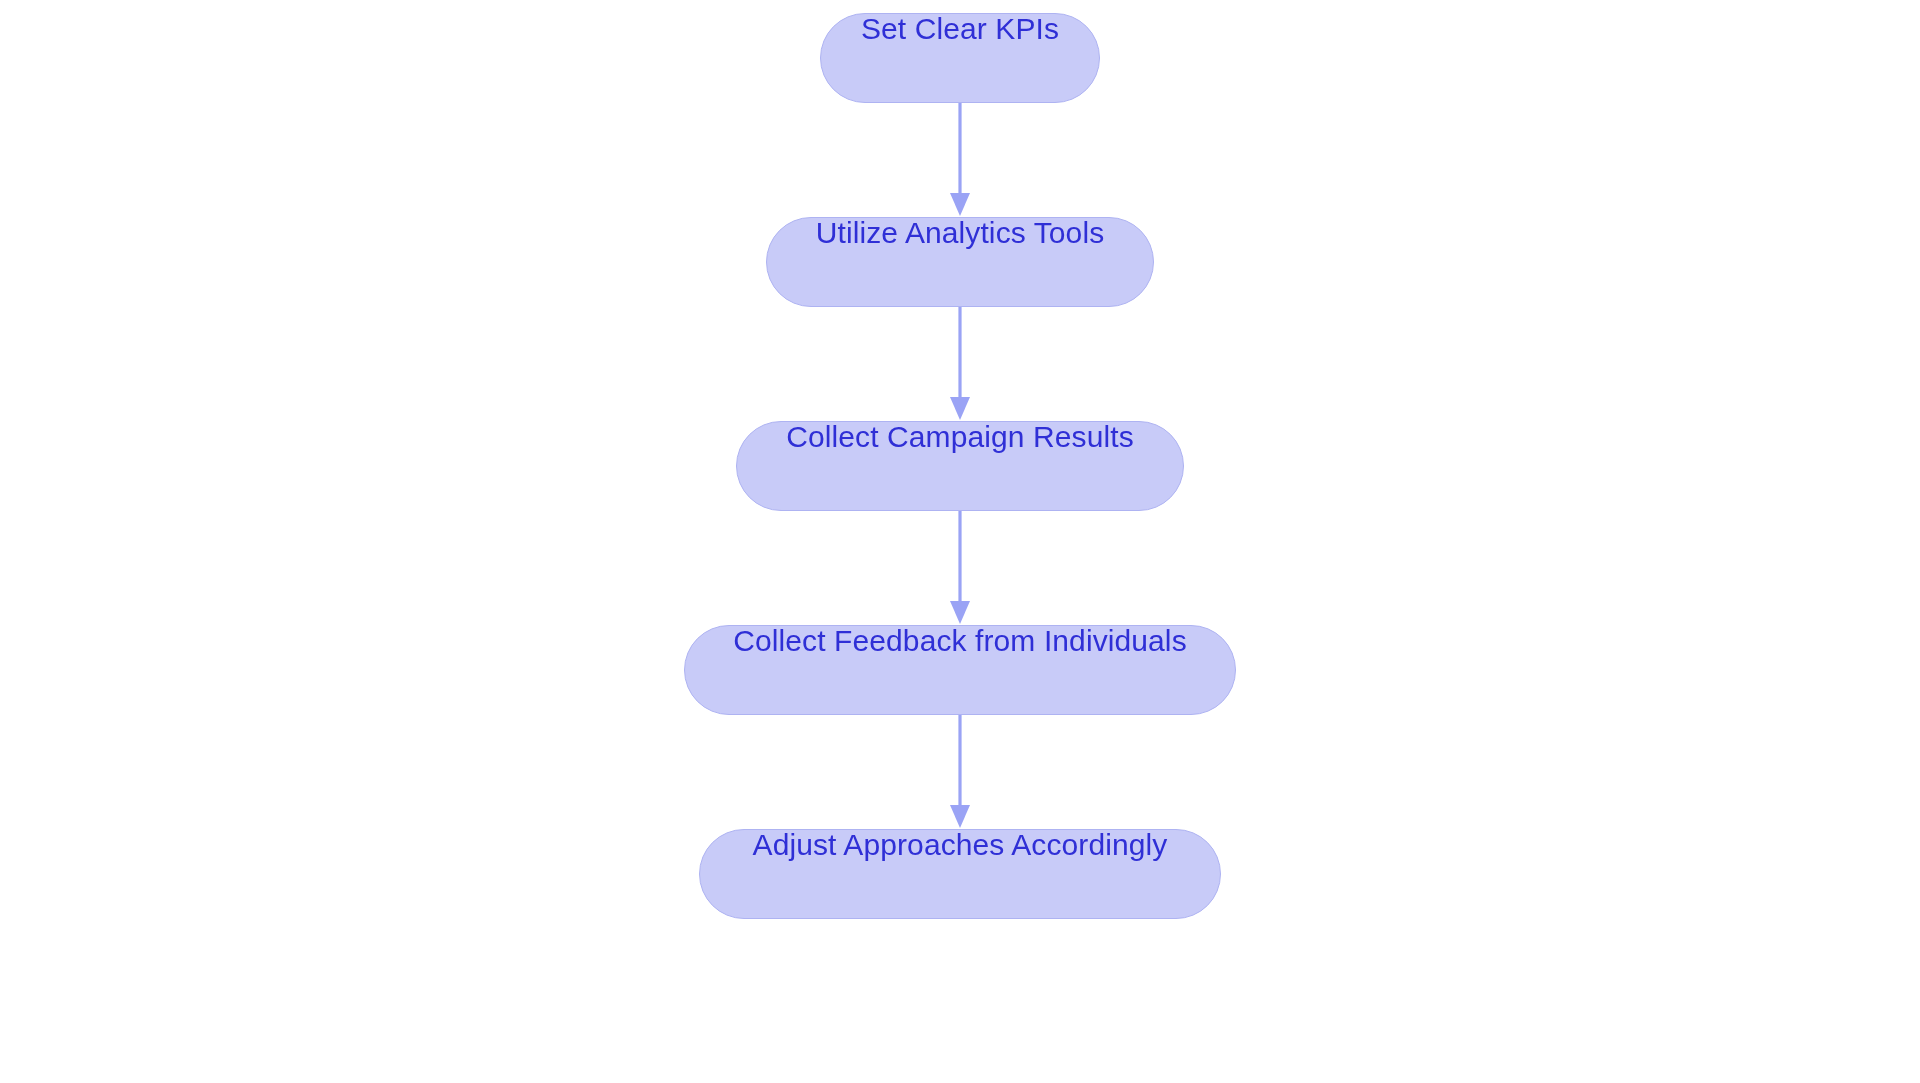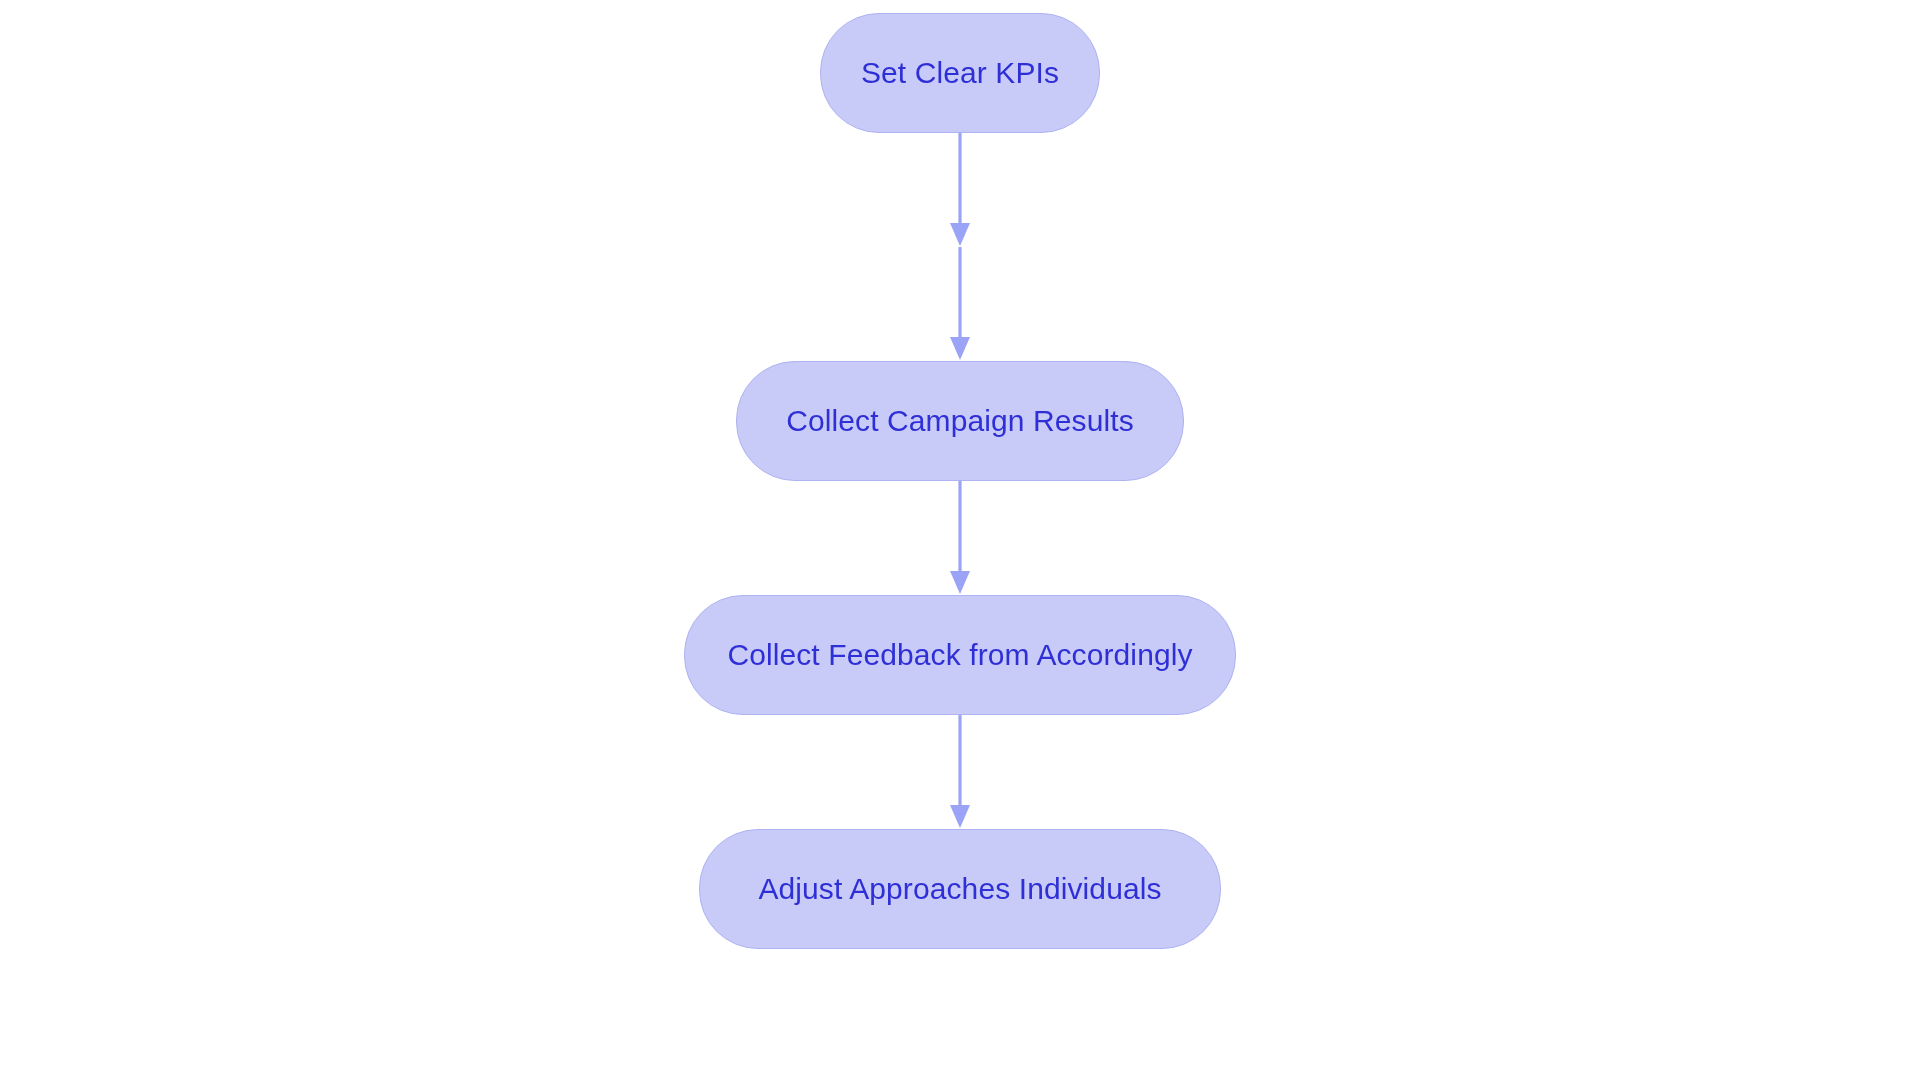--- a/index.html
+++ b/index.html
@@ -38,12 +38,12 @@
 
   .flow-node {
     box-sizing: border-box;
-    height: 120px;
+    height: 90px;
     border-radius: 59px;
     background: #c8cbf8;
     border: 1.6px solid #aeb3f2;
     display: flex;
-    align-items: center;
+    align-items: flex-start;
     justify-content: center;
     flex: 0 0 auto;
   }

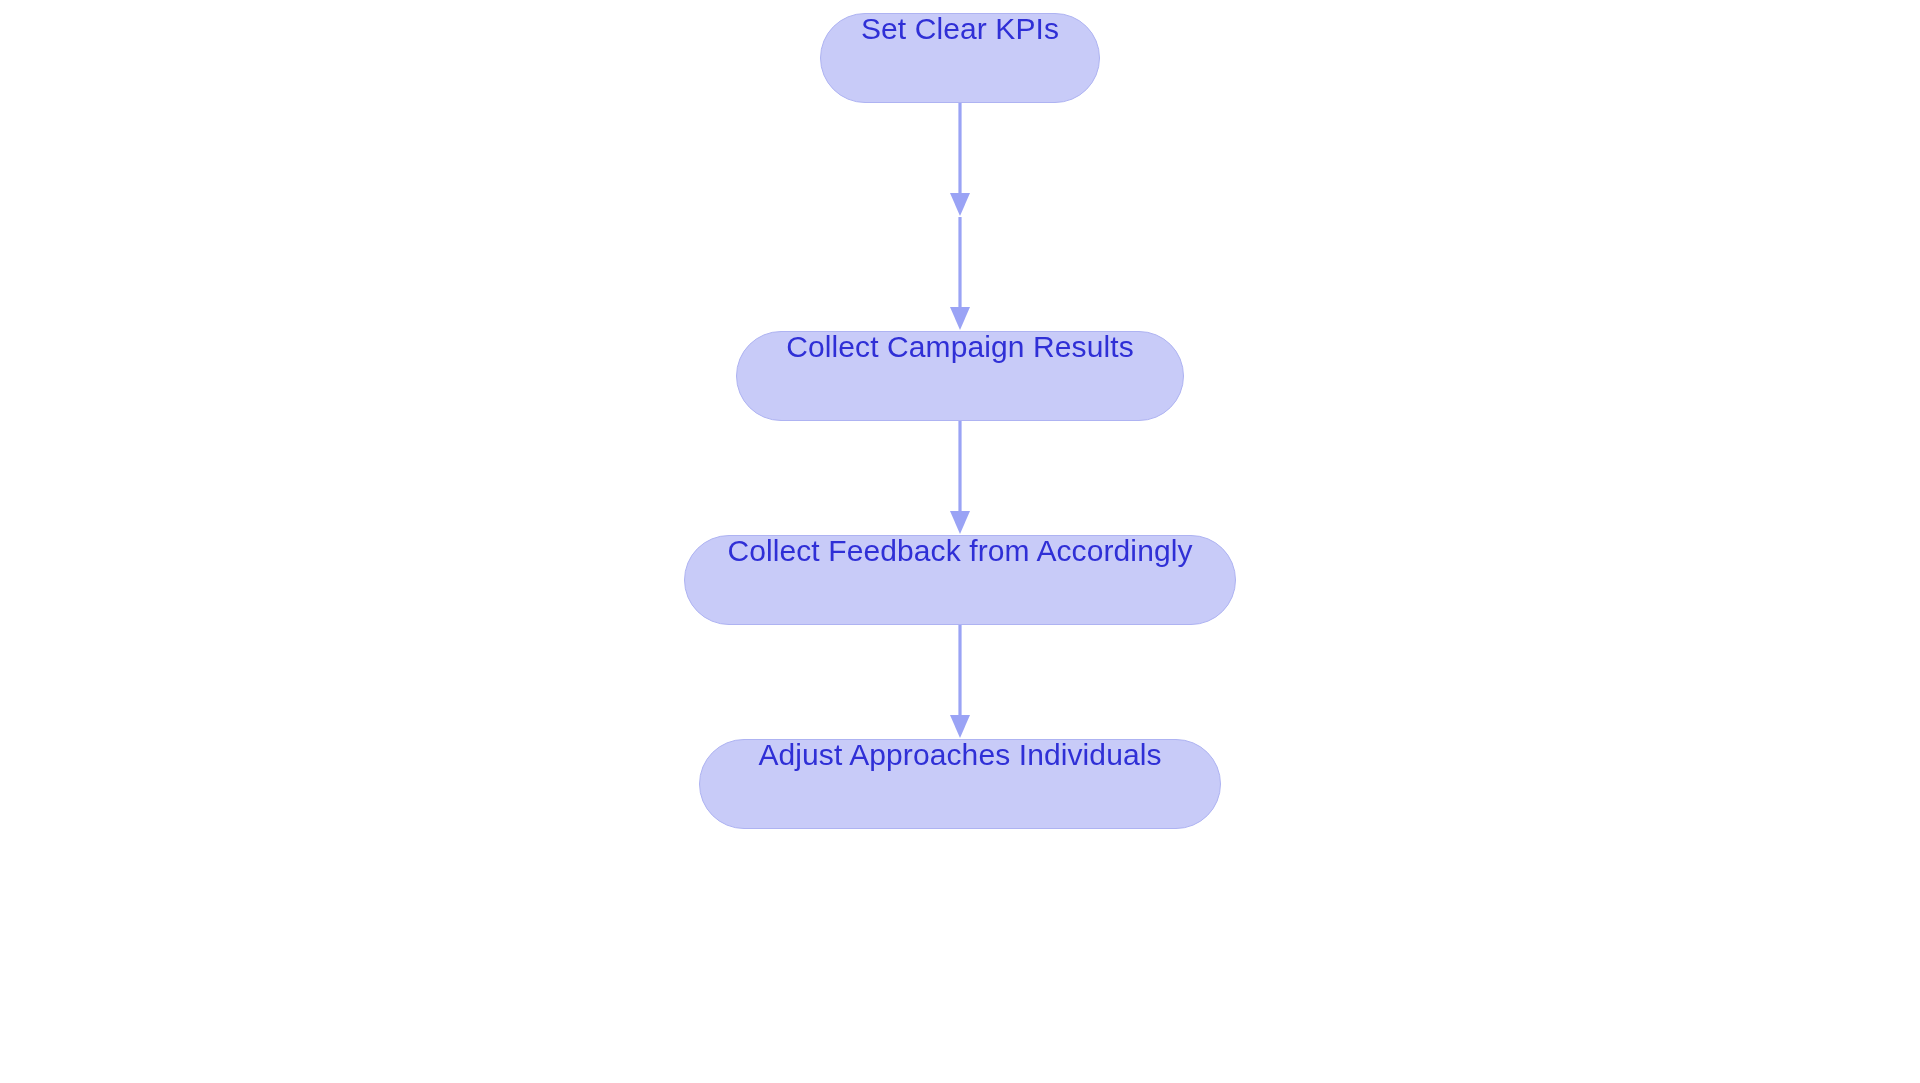--- a/index.html
+++ b/index.html
@@ -96,6 +96,9 @@
       </svg>
     </div>
 
+    <div class="flow-node n-w2">
+      <span class="flow-node-label">Utilize Analytics Tools</span>
+    </div>
 
     <div class="flow-connector">
       <svg viewBox="0 0 30 114" xmlns="http://www.w3.org/2000/svg" aria-hidden="true">

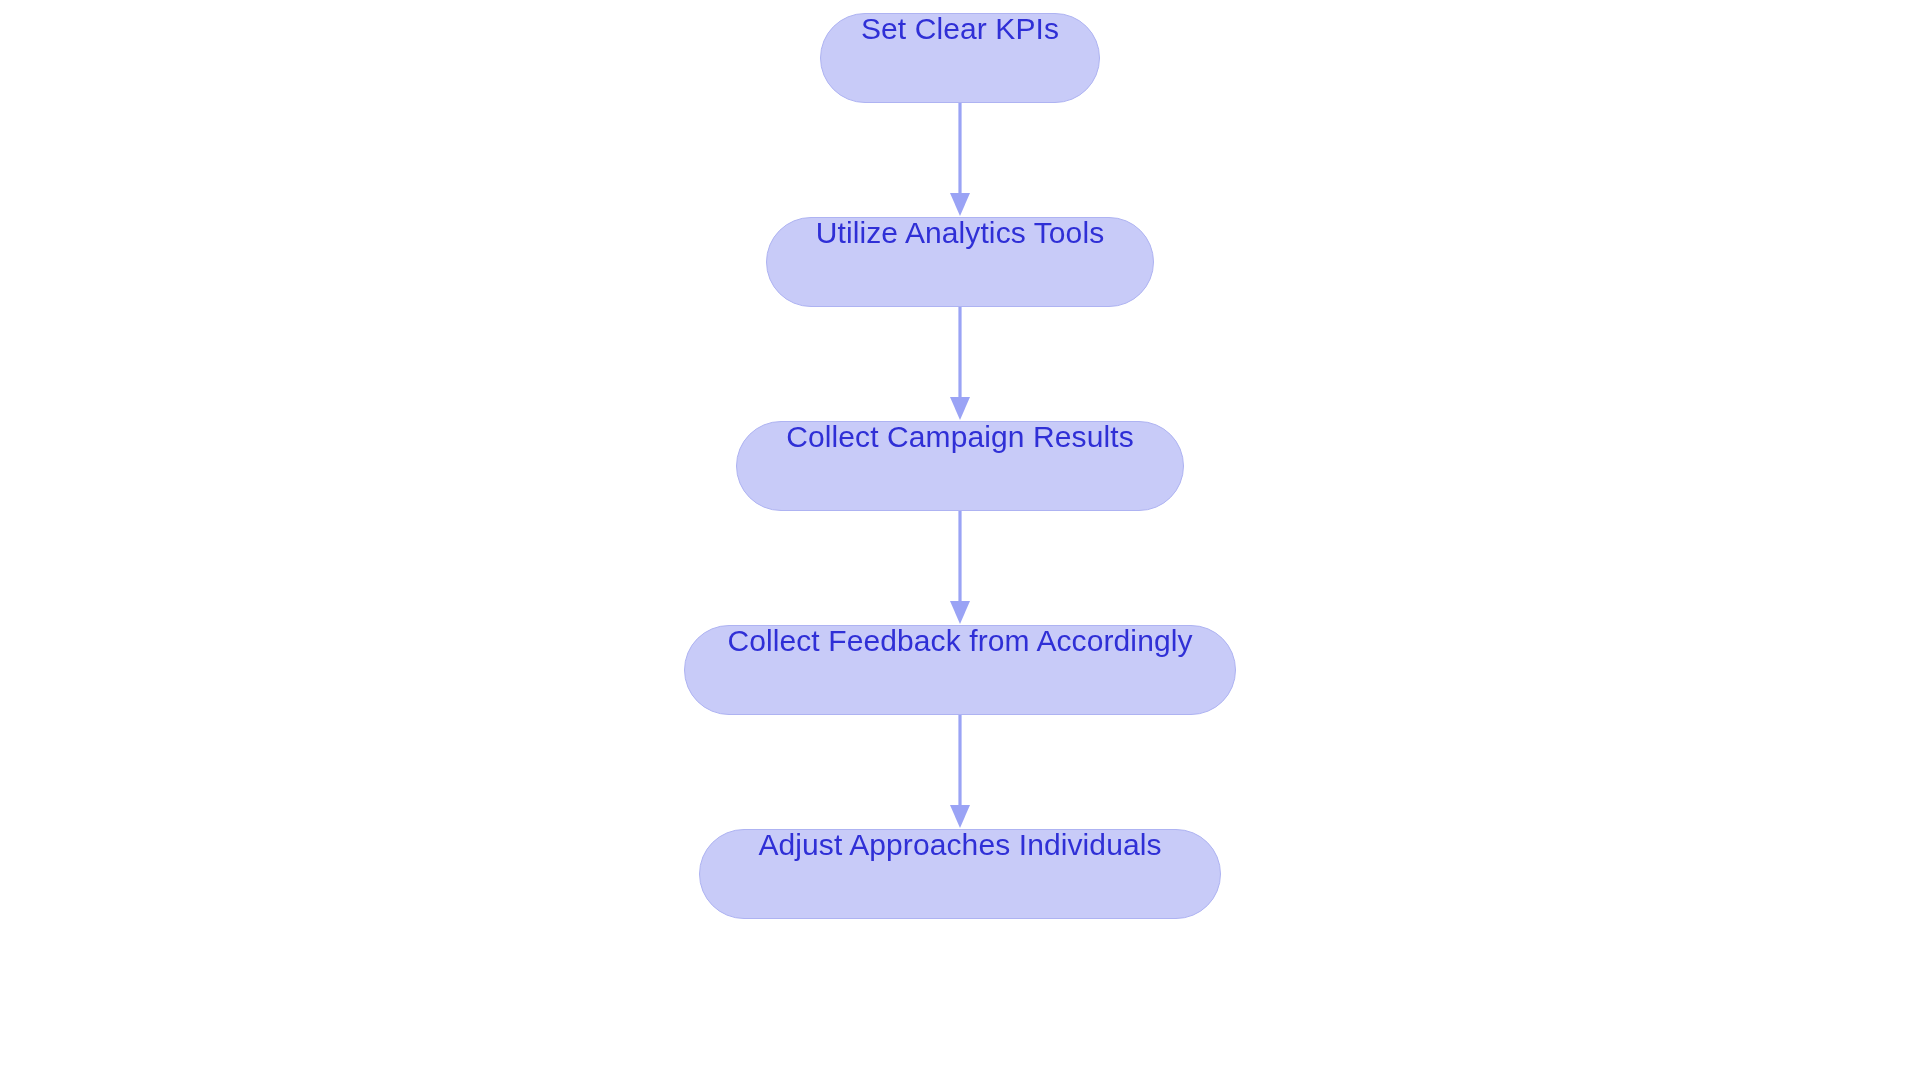--- a/index.html
+++ b/index.html
@@ -119,7 +119,7 @@
     </div>
 
     <div class="flow-node n-w4">
-      <span class="flow-node-label">Collect Feedback from Accordingly</span>
+      <span class="flow-node-label">Collect Feedback from Individuals</span>
     </div>
 
     <div class="flow-connector">

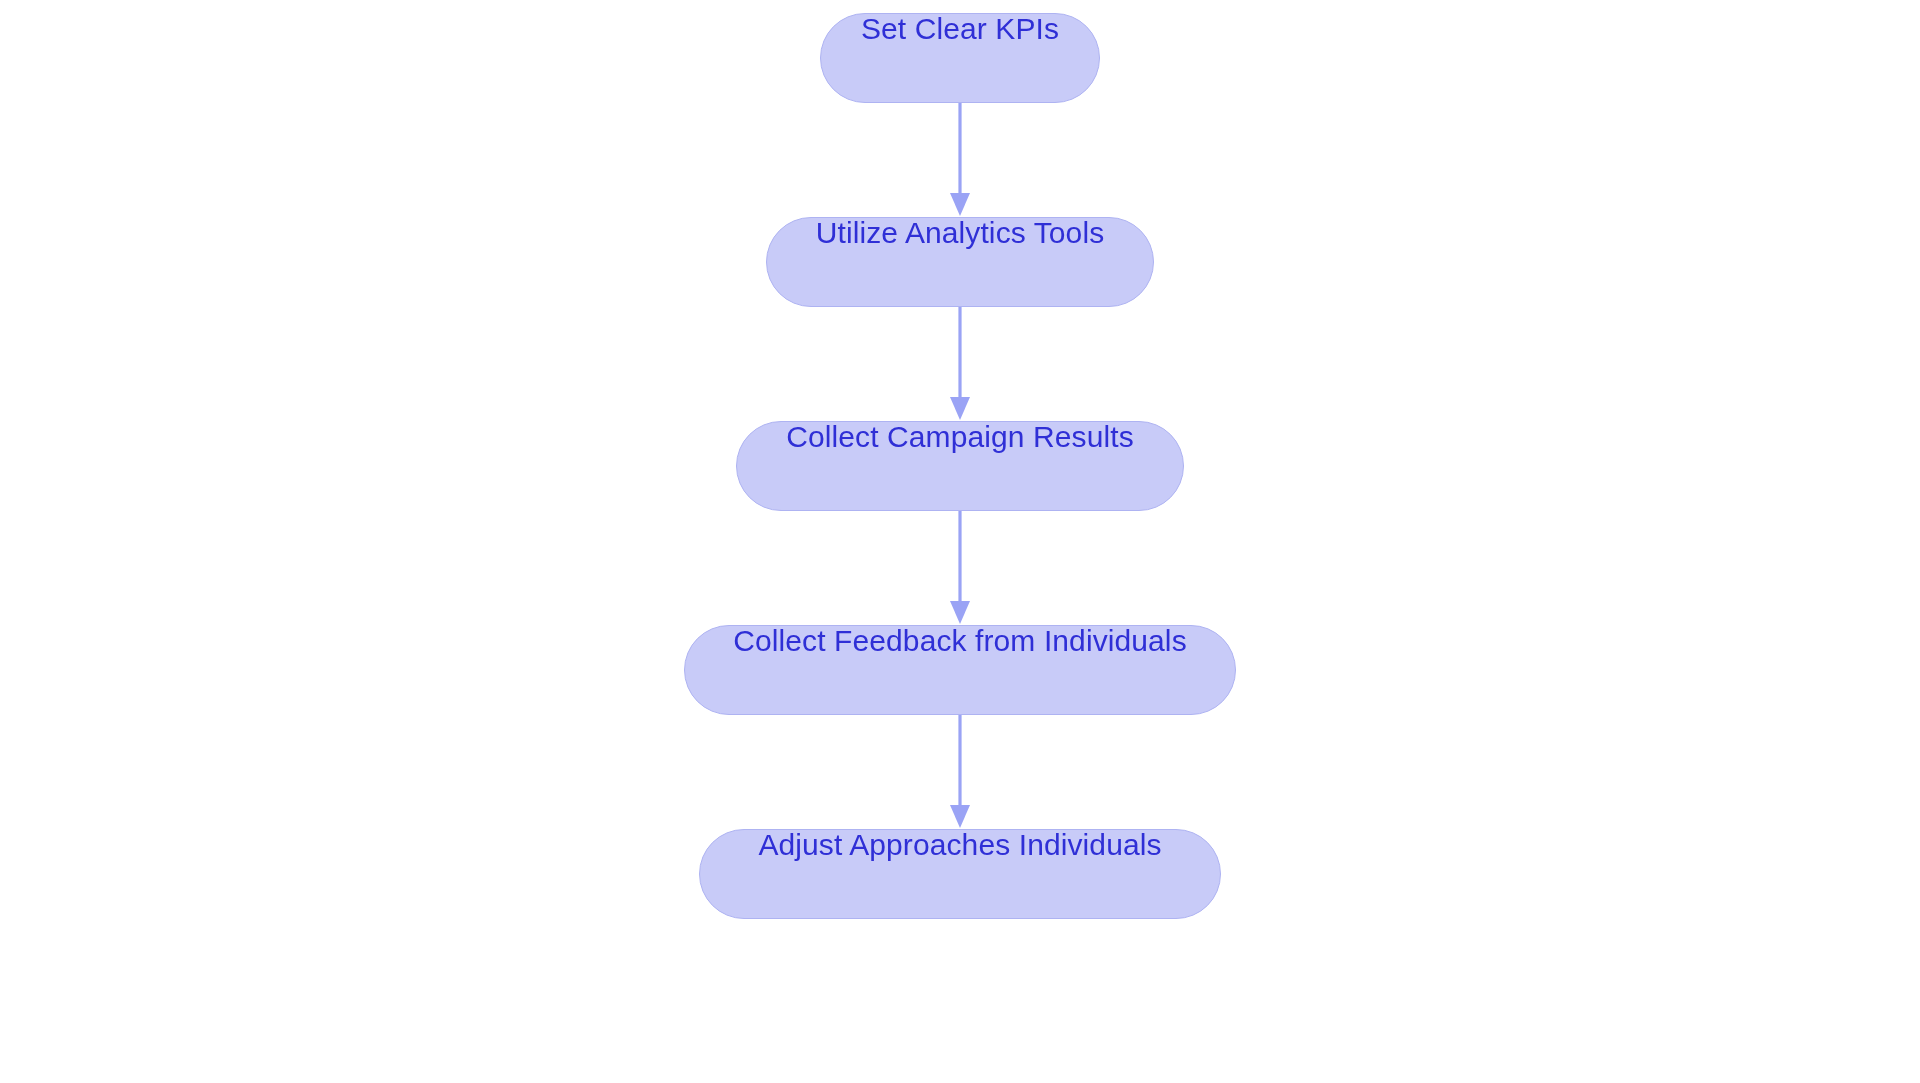--- a/index.html
+++ b/index.html
@@ -130,7 +130,7 @@
     </div>
 
     <div class="flow-node n-w5">
-      <span class="flow-node-label">Adjust Approaches Individuals</span>
+      <span class="flow-node-label">Adjust Approaches Accordingly</span>
     </div>
 
   </div>

